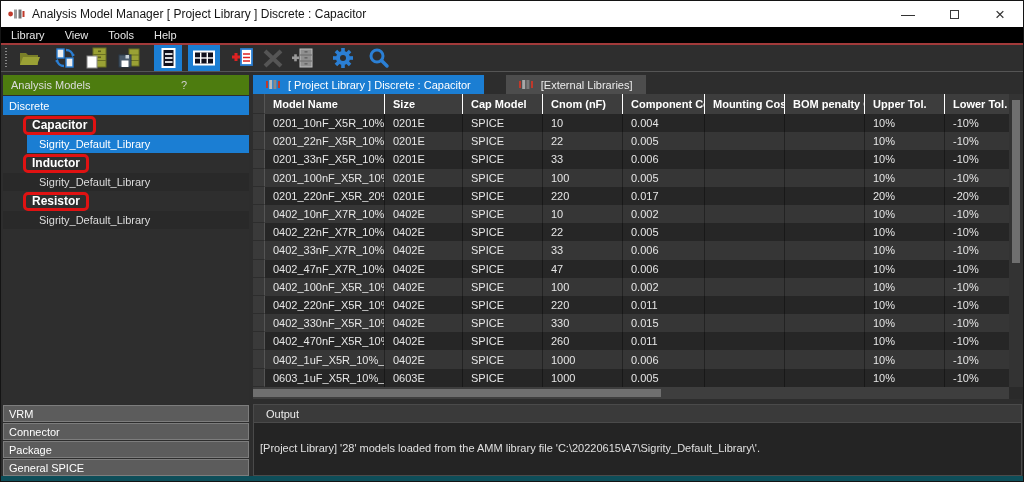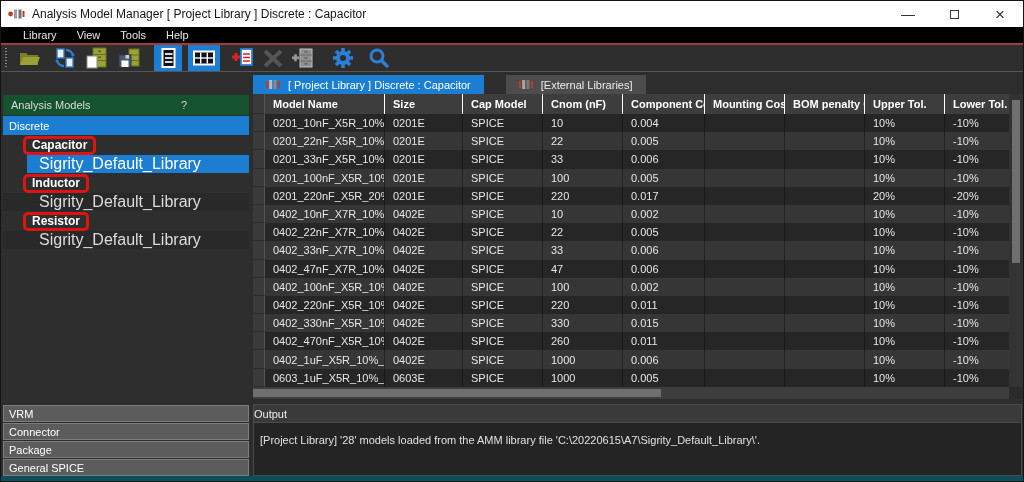--- a/index.html
+++ b/index.html
@@ -19,7 +19,7 @@
 
   
   .menubar { height:16px; background:#000; display:flex; align-items:center;
-             padding-left:22px; gap:20px; flex:none; }
+             padding-left:10px; gap:20px; flex:none; }
   .menu-item { color:#e8e8e8; font-size:11px; }
   .red-line { height:2px; background:#a23a3a; flex:none; }
 

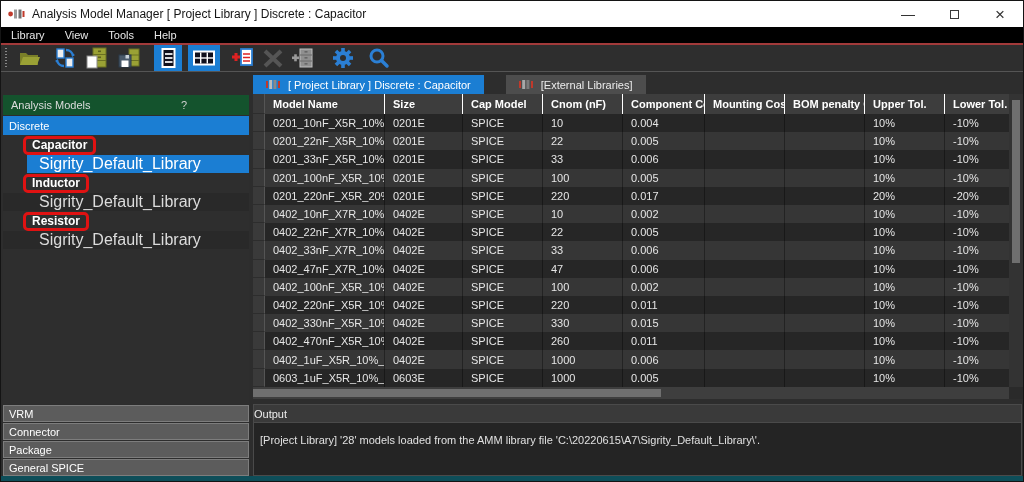--- a/index.html
+++ b/index.html
@@ -37,8 +37,8 @@
 
   
   .sidebar { width:246px; display:flex; flex-direction:column; flex:none; }
-  .sb-header { height:20px; background:#14532d; color:#dcdcdc; font-size:11px;
-               display:flex; align-items:center; padding-left:8px; flex:none;margin-top:20px; }
+  .sb-header { height:20px; background:#4d7c0f; color:#dcdcdc; font-size:11px;
+               display:flex; align-items:center; padding-left:8px; flex:none; }
   .sb-help { margin-left:auto; margin-right:62px; color:#cfcfcf; }
   .cat-bar { height:17px; background:#5c5c5c; border:1px solid #7d7d7d; color:#fff;
              font-size:11px; display:flex; align-items:center; padding-left:5px;

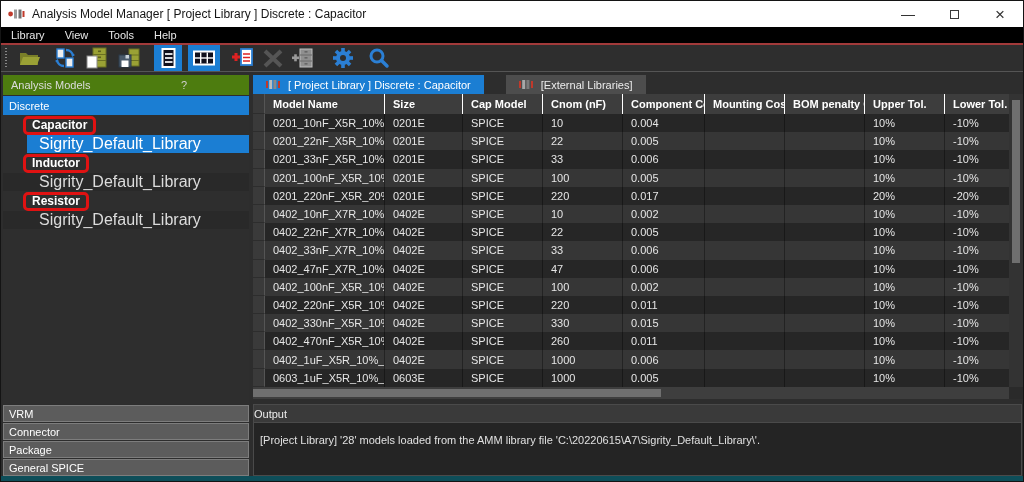--- a/index.html
+++ b/index.html
@@ -49,7 +49,7 @@
   .tree-row.bold { padding-left:20px; }
   .tree-row.bold .lbl { font-size:12px; font-weight:bold; color:#fff;
                         border:3px solid #e01212; border-radius:5px; padding:0 6px; line-height:13px; }
-  .tree-row.lib { height:18px; font-size:16px; color:#dcdcdc; padding-left:36px; background:#292929; }
+  .tree-row.lib { height:18px; font-size:11px; color:#dcdcdc; padding-left:36px; background:#292929; }
   .tree-row.lib.selected { background:#1b7ed3; color:#fff; margin-left:24px; padding-left:12px; }
   .tree-fill { flex:1; background:#2e2e2e; }
 

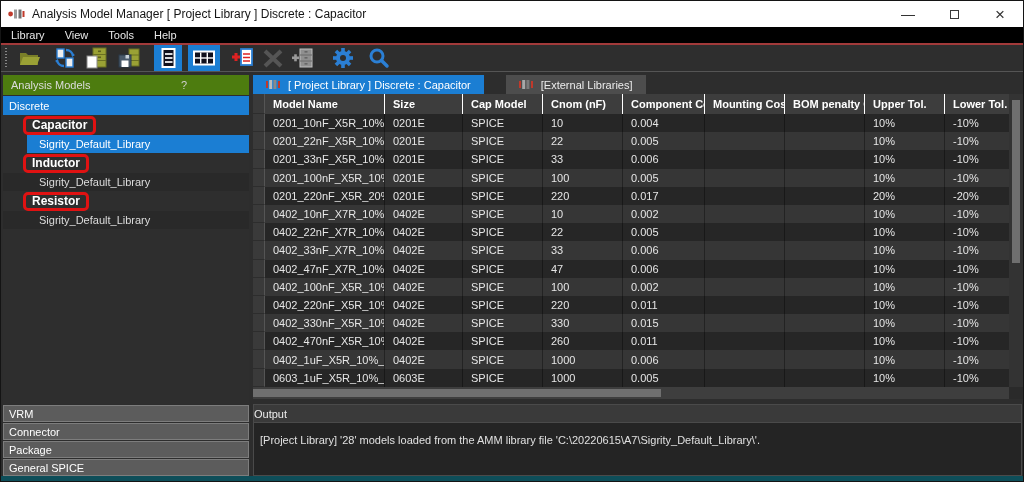--- a/index.html
+++ b/index.html
@@ -84,7 +84,7 @@
 
   .out-gap { height:5px; flex:none; }
   .output-header { height:19px; background:#3a3a3a; border:1px solid #4a4a4a; color:#ececec;
-                   font-size:11px; display:flex; align-items:center; padding-left:0; flex:none; }
+                   font-size:11px; display:flex; align-items:center; padding-left:12px; flex:none; }
   .output-body { flex:1; background:#242424; border:1px solid #4a4a4a; border-top:none;
                  color:#e0e0e0; font-size:11px; padding:11px 6px; }
 

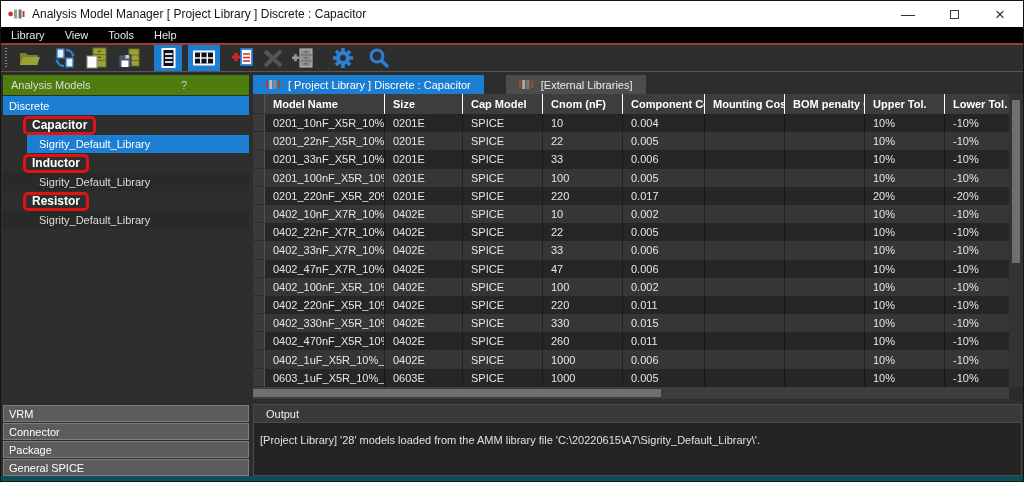--- a/index.html
+++ b/index.html
@@ -86,7 +86,7 @@
   .output-header { height:19px; background:#3a3a3a; border:1px solid #4a4a4a; color:#ececec;
                    font-size:11px; display:flex; align-items:center; padding-left:12px; flex:none; }
   .output-body { flex:1; background:#242424; border:1px solid #4a4a4a; border-top:none;
-                 color:#e0e0e0; font-size:11px; padding:11px 6px; }
+                 color:#e0e0e0; font-size:11px; padding:19px 6px; }
 
   .teal-edge { height:5px; background:#0e4e59; flex:none; }
 </style>

